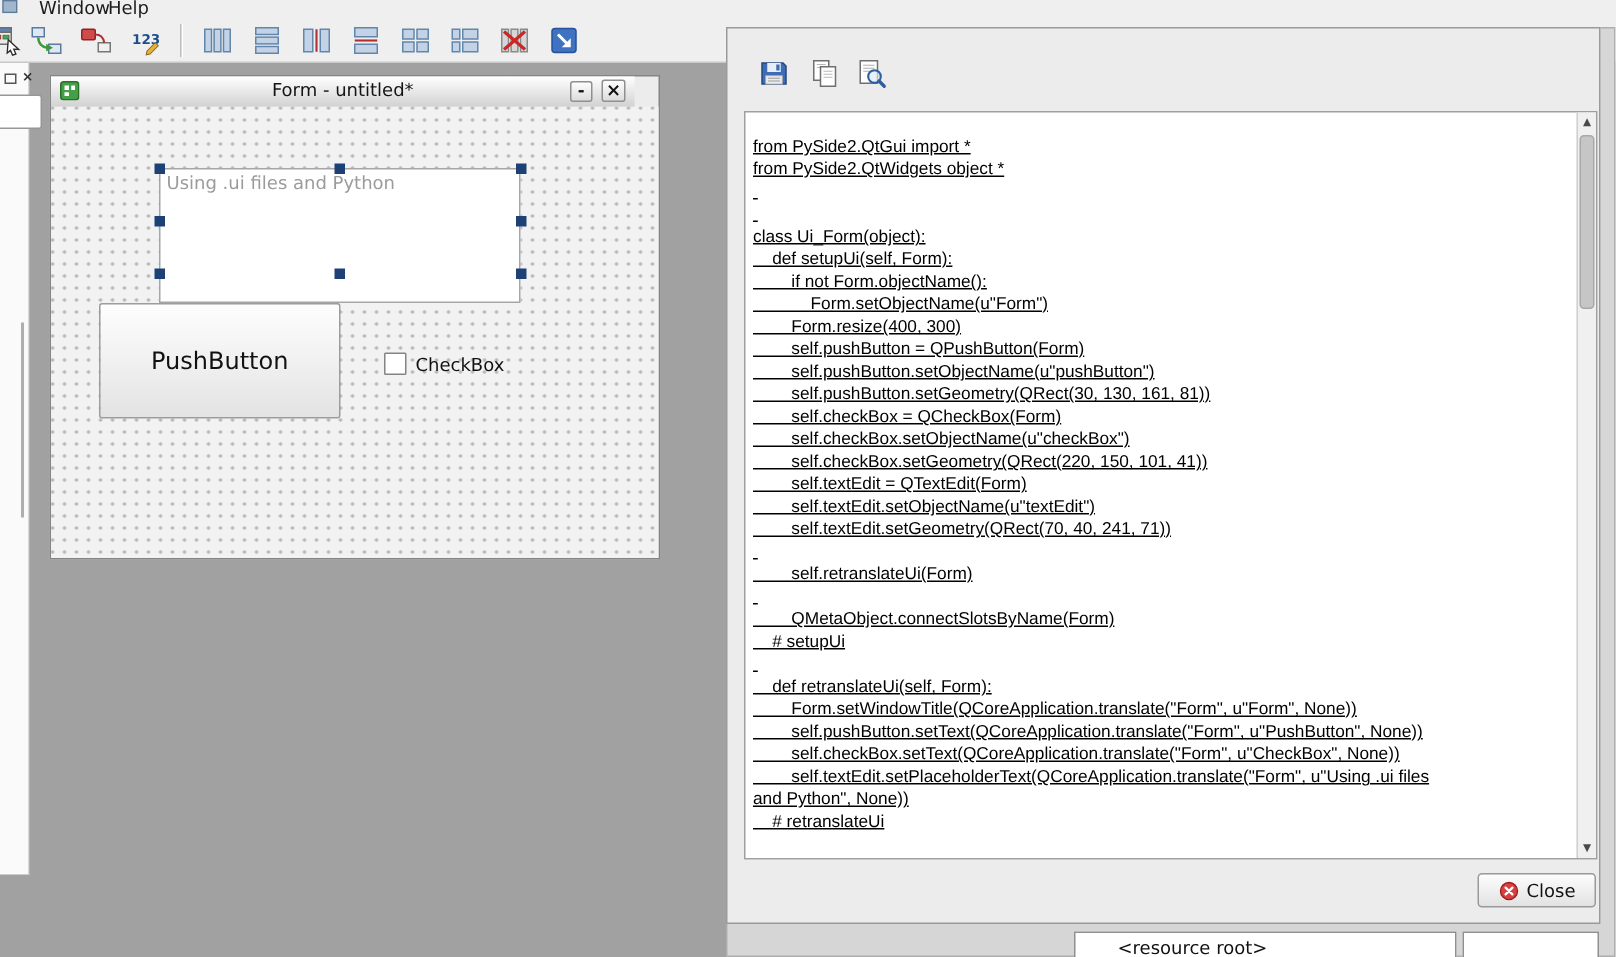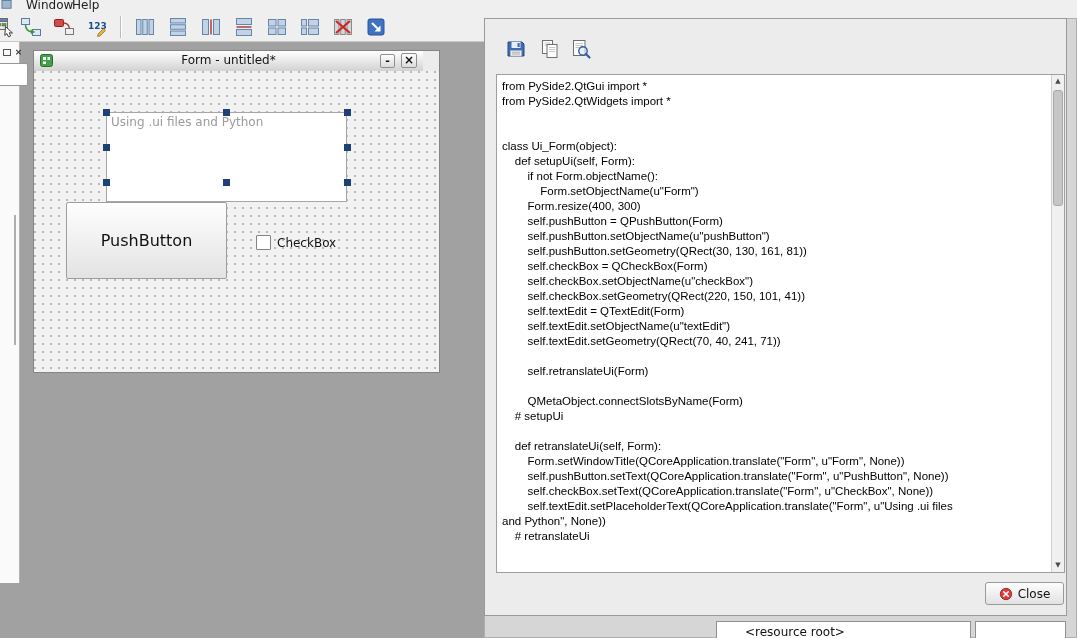--- a/index.html
+++ b/index.html
@@ -63,7 +63,7 @@
   .dlg-tbtn svg{width:22px;height:22px;display:block;}
   .dlg-save{left:20px;} .dlg-copy{left:54px;} .dlg-find{left:85px;}
   .code-area{position:absolute;left:11px;top:55px;width:569px;height:499px;background:#fff;border:1px solid #9f9f9f;box-sizing:border-box;}
-  .code-lines{position:absolute;left:0;top:0;right:13px;bottom:0;overflow:hidden;padding:4px 2px 0 5px;}
+  .code-lines{position:absolute;left:0;top:0;right:13px;bottom:0;overflow:hidden;padding:16px 2px 0 5px;text-decoration:underline;}
   .code-line{white-space:pre;font-size:11.5px;line-height:15px;height:15px;color:#000;font-family:"Liberation Sans","DejaVu Sans",sans-serif;}
   .vscrollbar{position:absolute;right:0;top:0;width:13px;bottom:0;background:#f0f0f0;border-left:1px solid #cfcfcf;box-sizing:border-box;}
   .sb-up,.sb-down{position:absolute;left:0;width:12px;height:13px;font-size:7px;line-height:13px;text-align:center;color:#4a4a4a;}

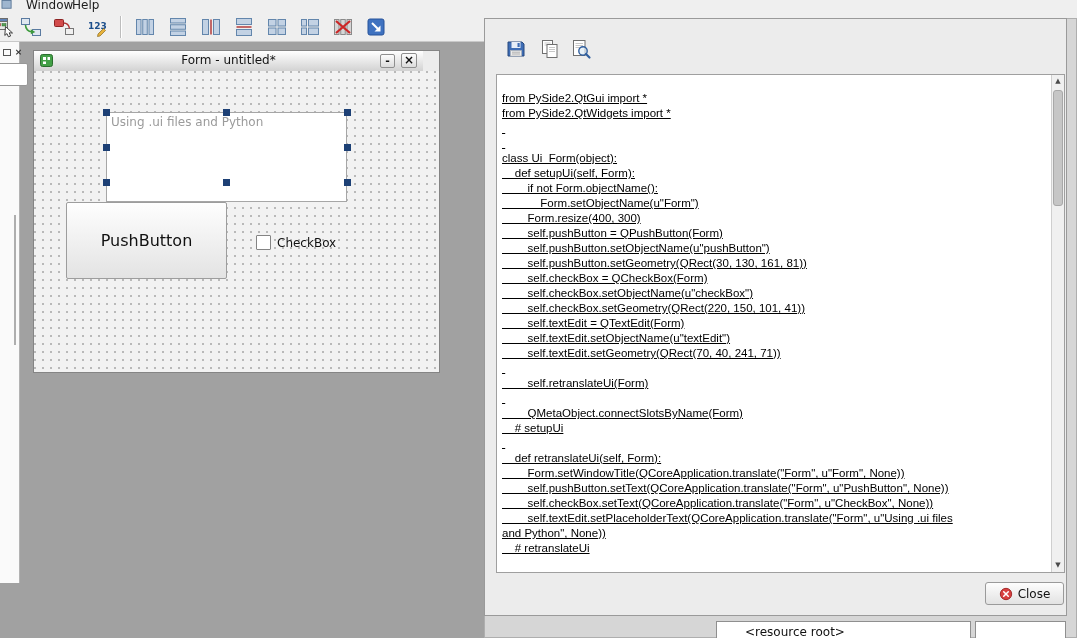--- a/index.html
+++ b/index.html
@@ -264,7 +264,7 @@
     <div class="code-area">
       <div class="code-lines">
           <div class="code-line">from PySide2.QtGui import *</div>
-          <div class="code-line">from PySide2.QtWidgets import *</div>
+          <div class="code-line">from PySide2.QtWidgets object *</div>
           <div class="code-line">&nbsp;</div>
           <div class="code-line">&nbsp;</div>
           <div class="code-line">class Ui_Form(object):</div>

